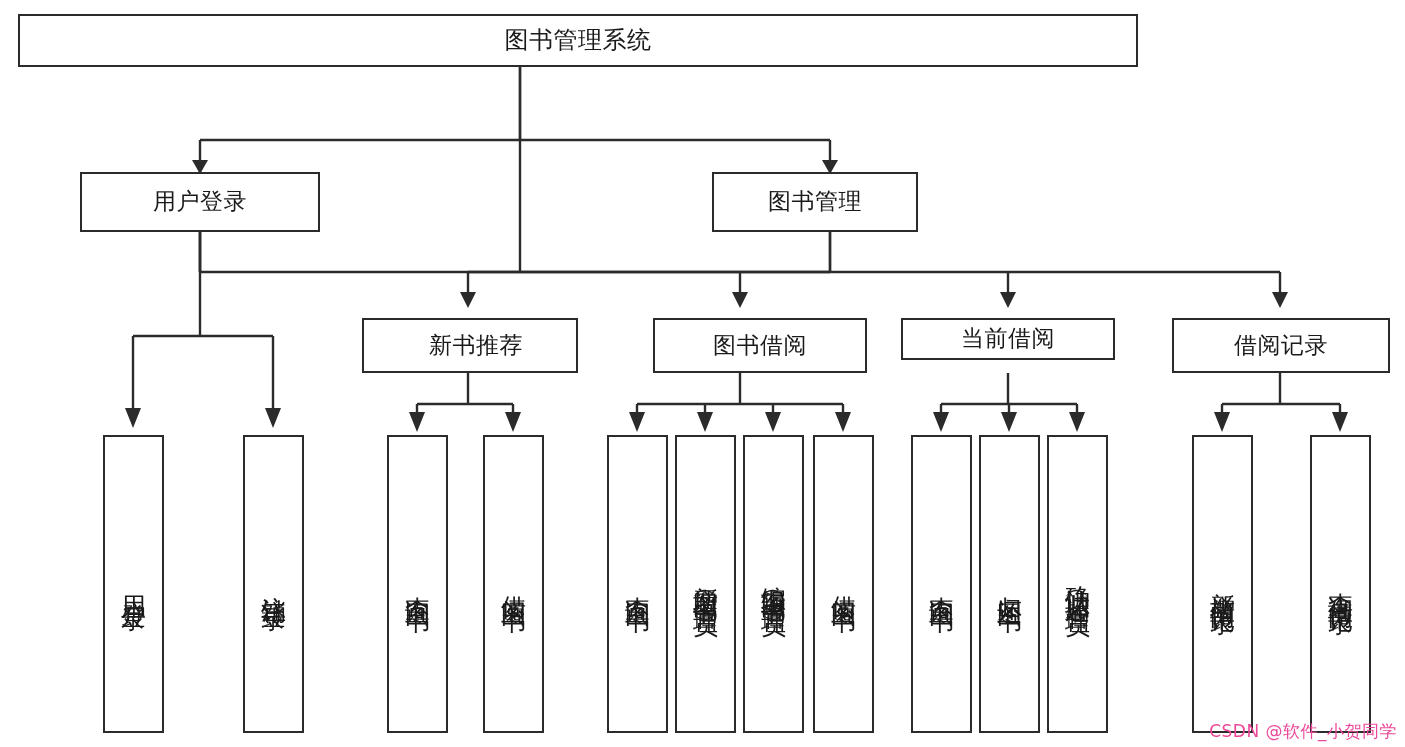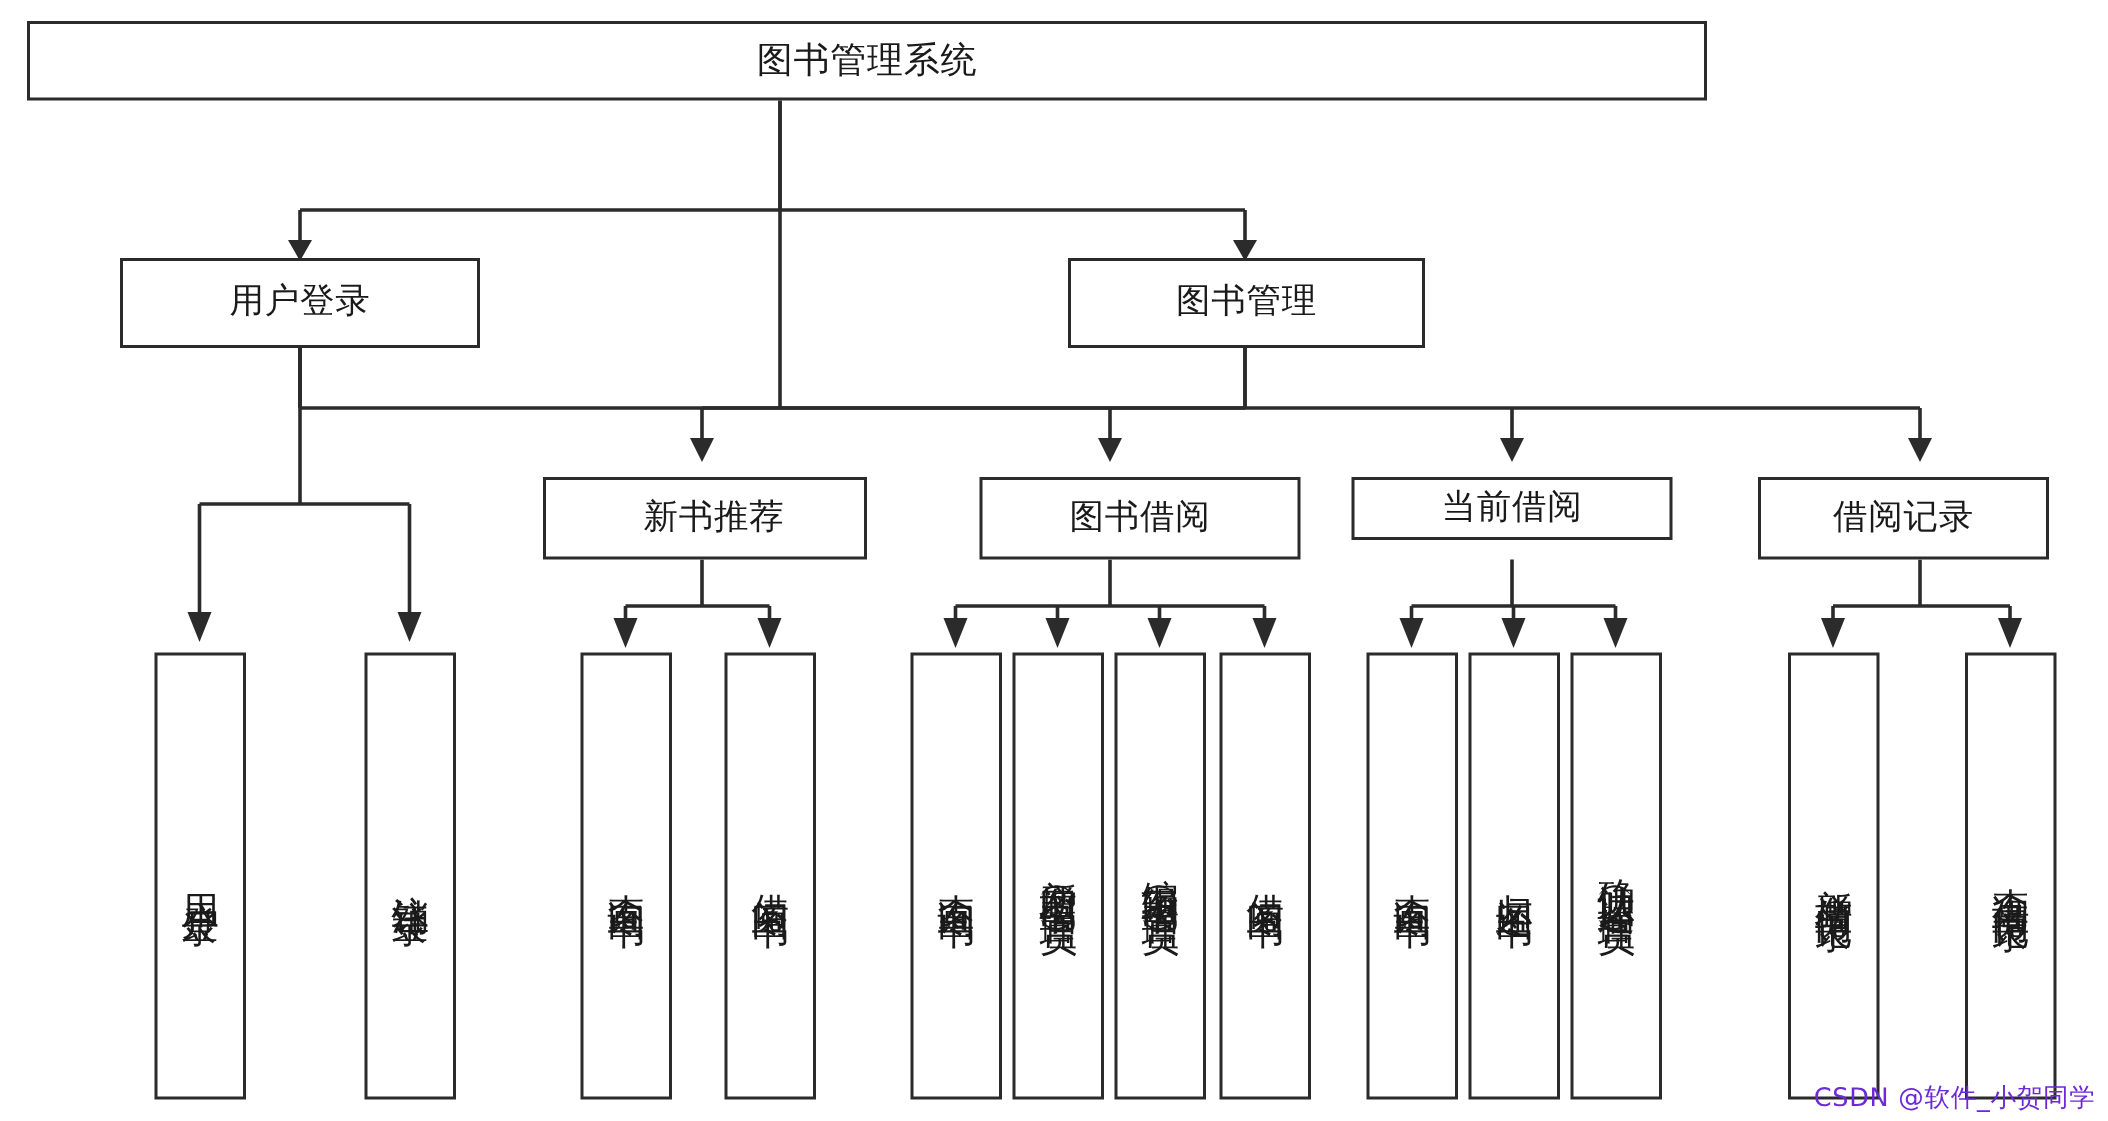--- a/index.html
+++ b/index.html
@@ -163,7 +163,7 @@
   <div class="node h-node" style="left:80px; top:172px; width:240px; height:60px;">
     <span class="node-label">用户登录</span>
   </div>
-  <div class="node h-node" style="left:712px; top:172px; width:238px; height:60px;">
+  <div class="node h-node" style="left:712px; top:172px; width:206px; height:60px;">
     <span class="node-label">图书管理</span>
   </div>
 

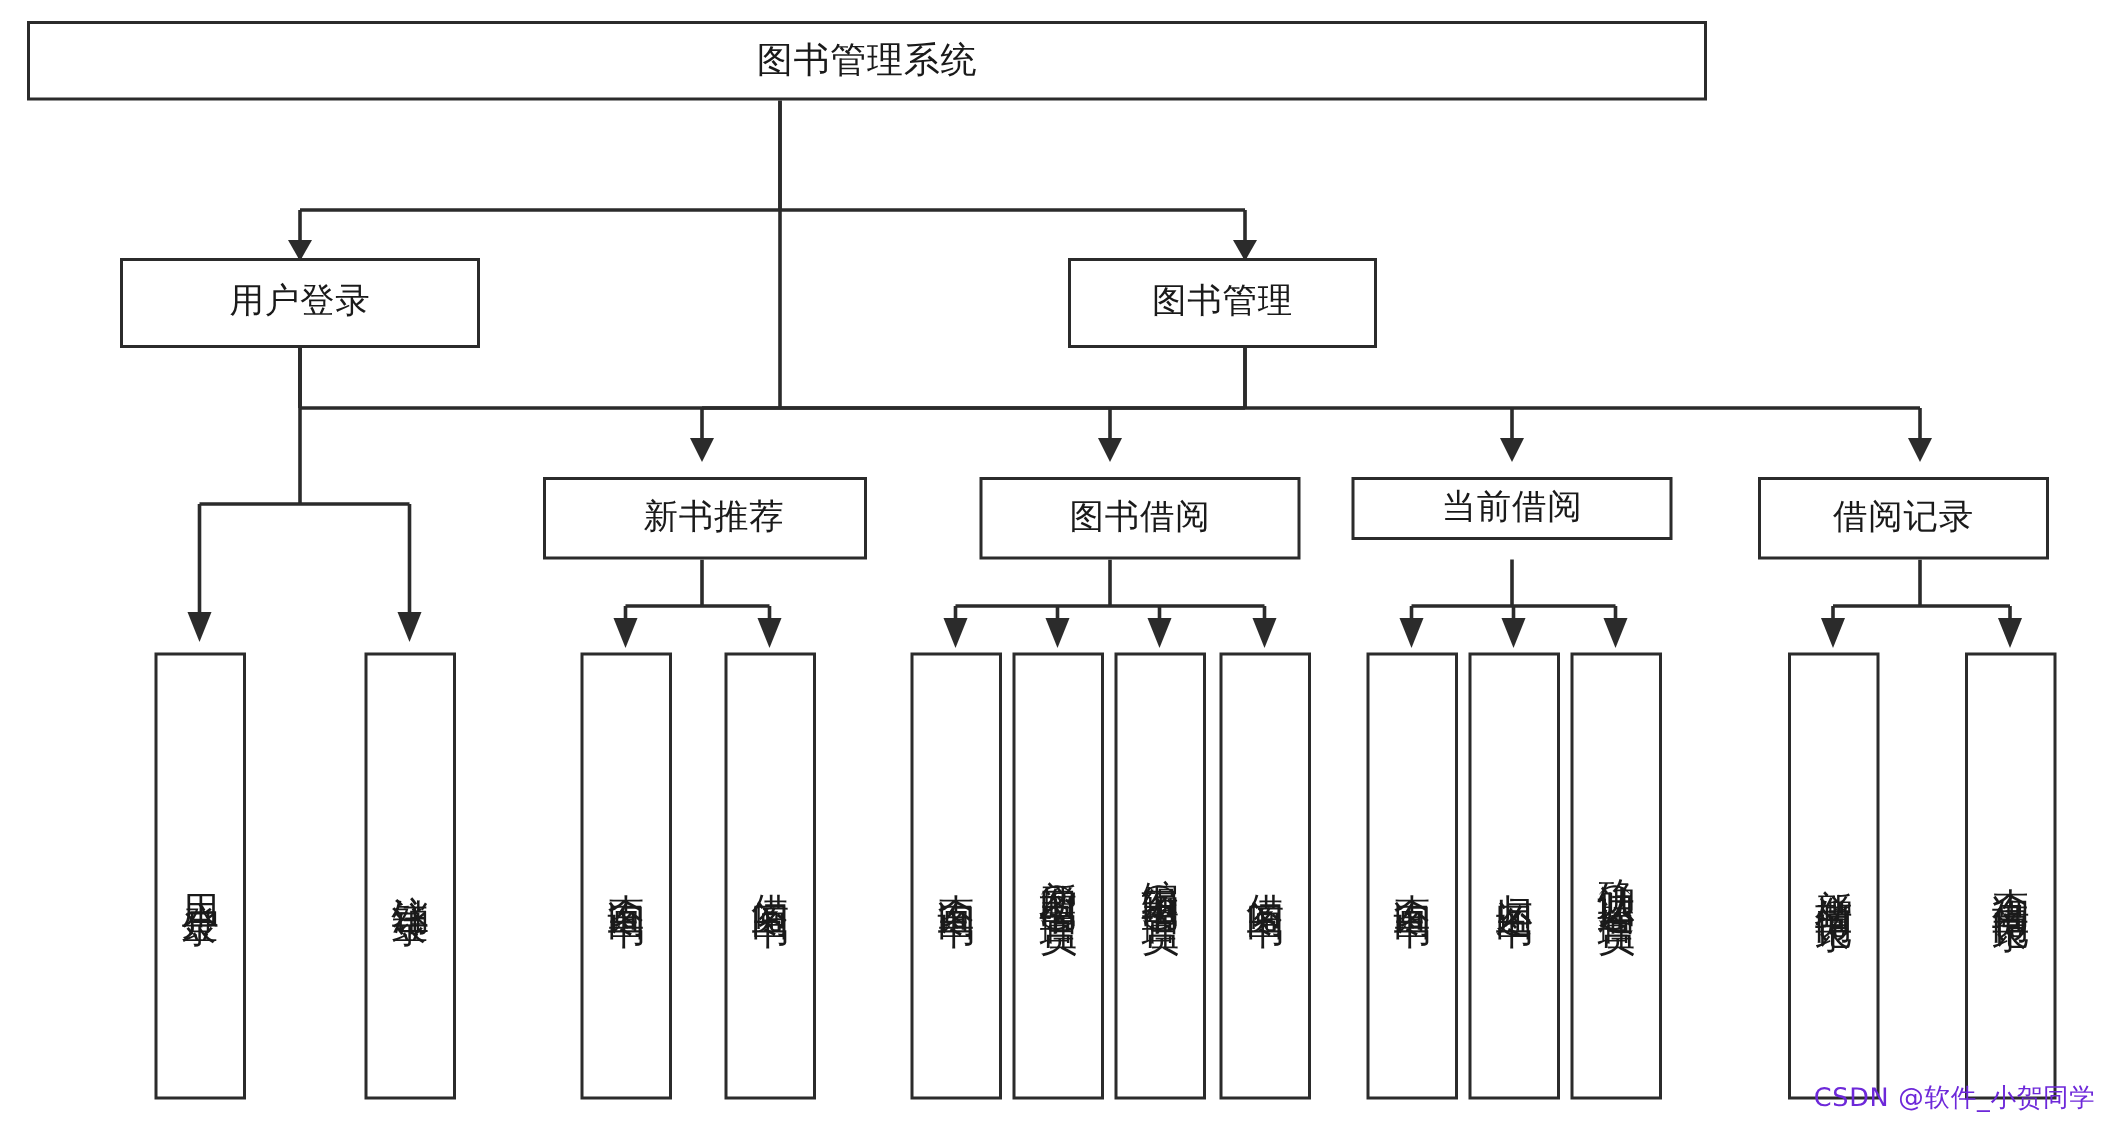--- a/index.html
+++ b/index.html
@@ -176,7 +176,7 @@
   <div class="node h-node" style="left:901px; top:318px; width:214px; height:42px;">
     <span class="node-label">当前借阅</span>
   </div>
-  <div class="node h-node" style="left:1172px; top:318px; width:194px; height:55px;">
+  <div class="node h-node" style="left:1172px; top:318px; width:218px; height:55px;">
     <span class="node-label">借阅记录</span>
   </div>
 

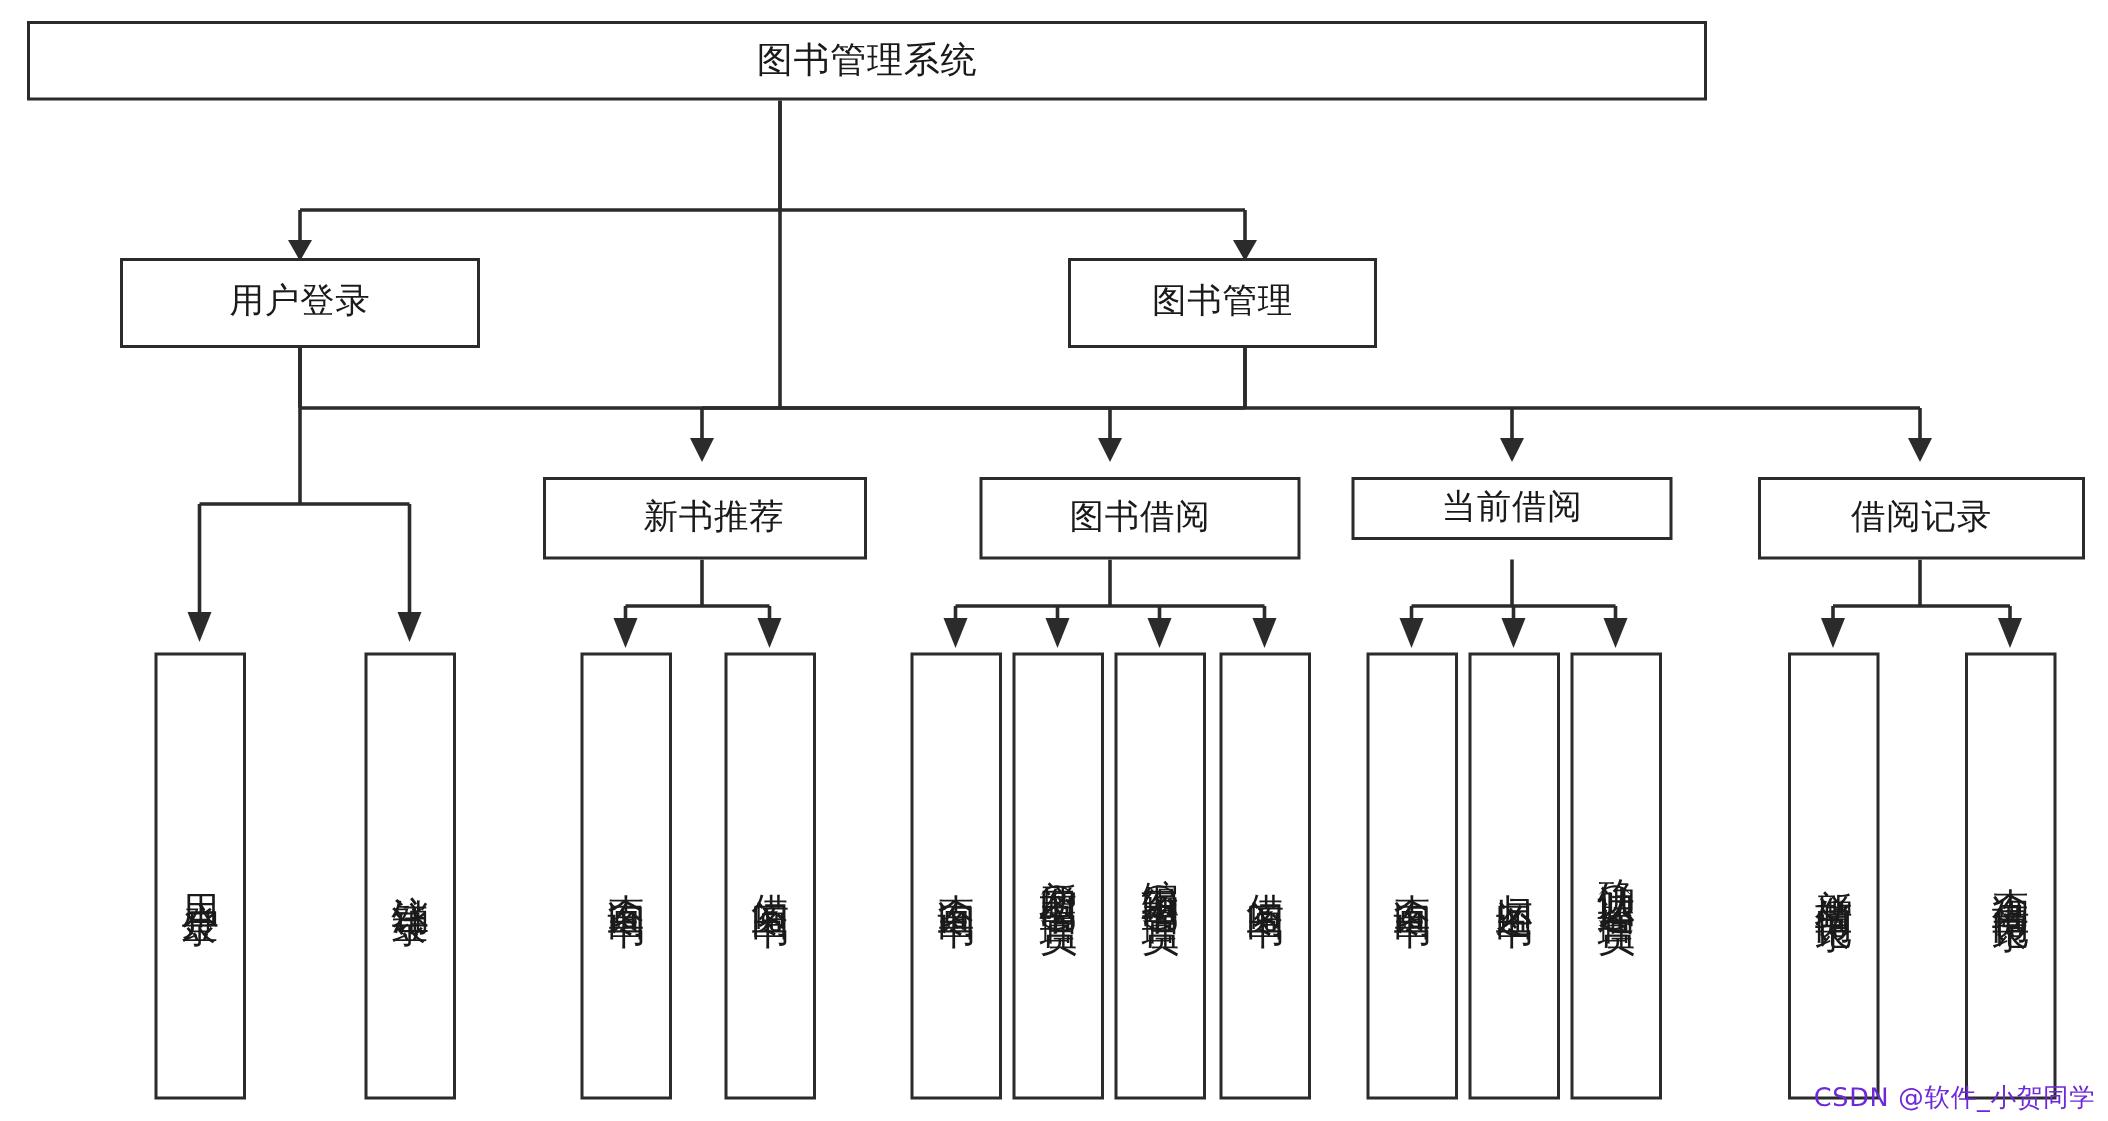--- a/index.html
+++ b/index.html
@@ -75,7 +75,7 @@
     right: 8px;
     bottom: 4px;
     font-size: 17px;
-    color: #6d28d9;
+    color: #ec4899;
     letter-spacing: 0.5px;
     white-space: pre;
   }

